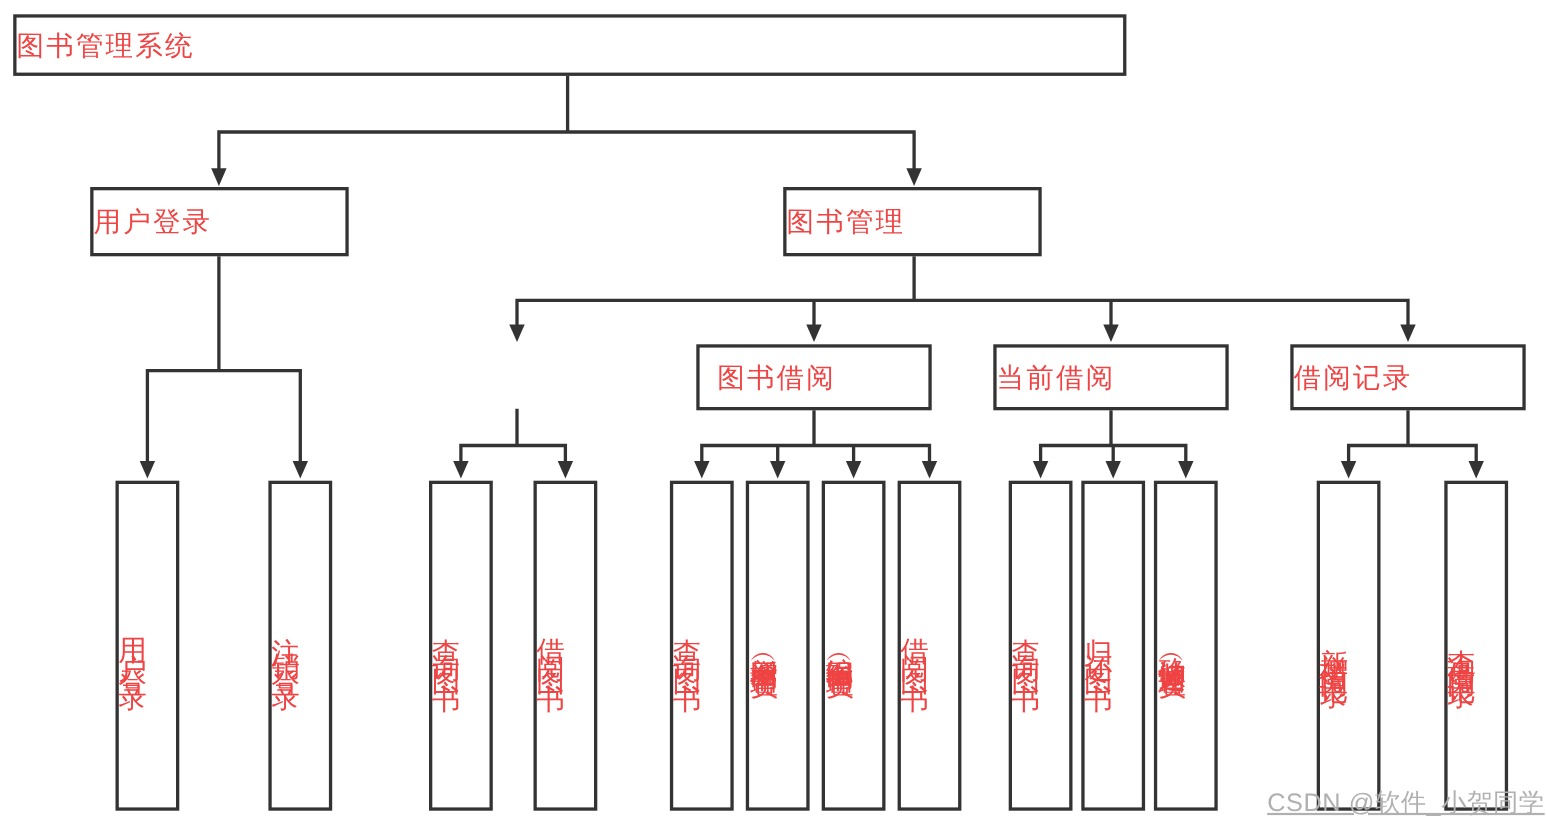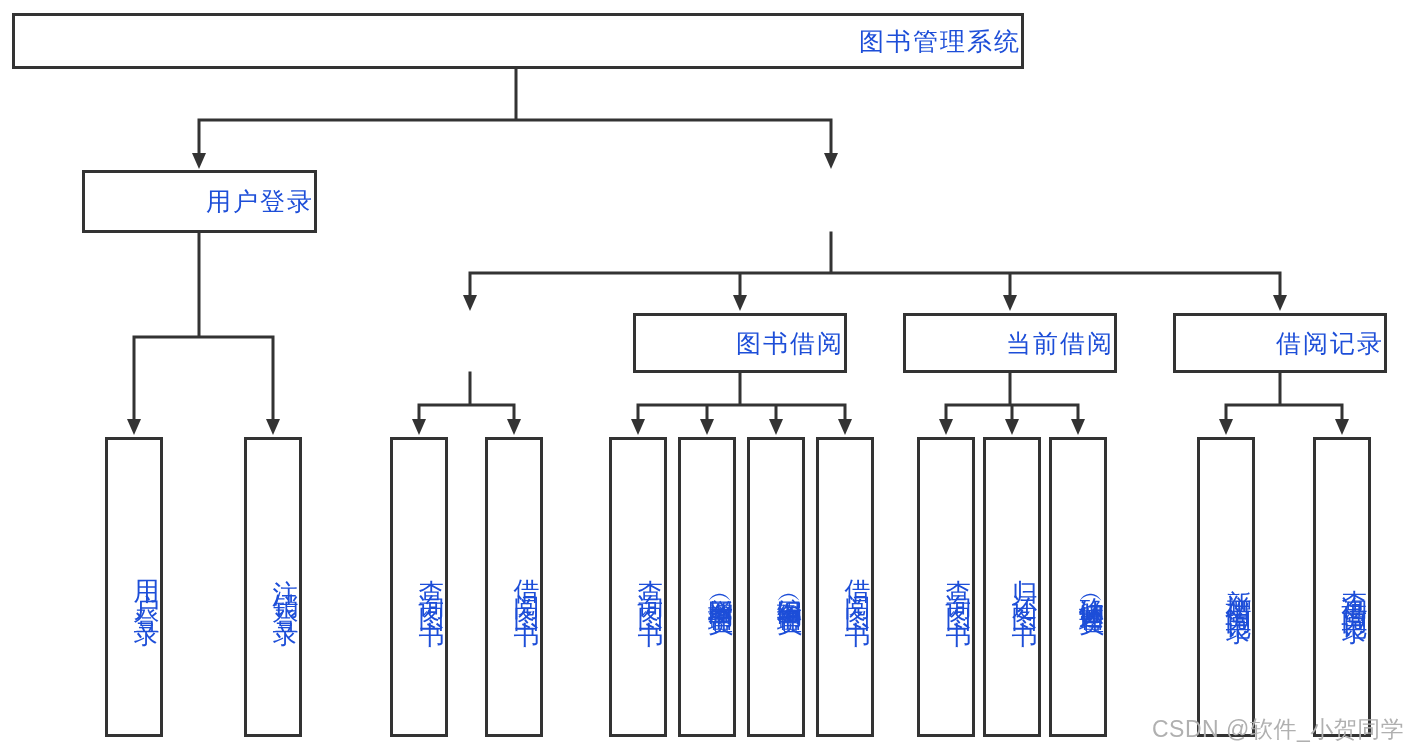--- a/index.html
+++ b/index.html
@@ -18,8 +18,8 @@
     background:#ffffff;
     display:flex;
     align-items:center;
-    justify-content:flex-end;
-    color:#1d4ed8;
+    justify-content:flex-start;
+    color:#ef4444;
     z-index:2;
   }
   .h-label{font-size:25px;letter-spacing:2px;font-weight:400;}

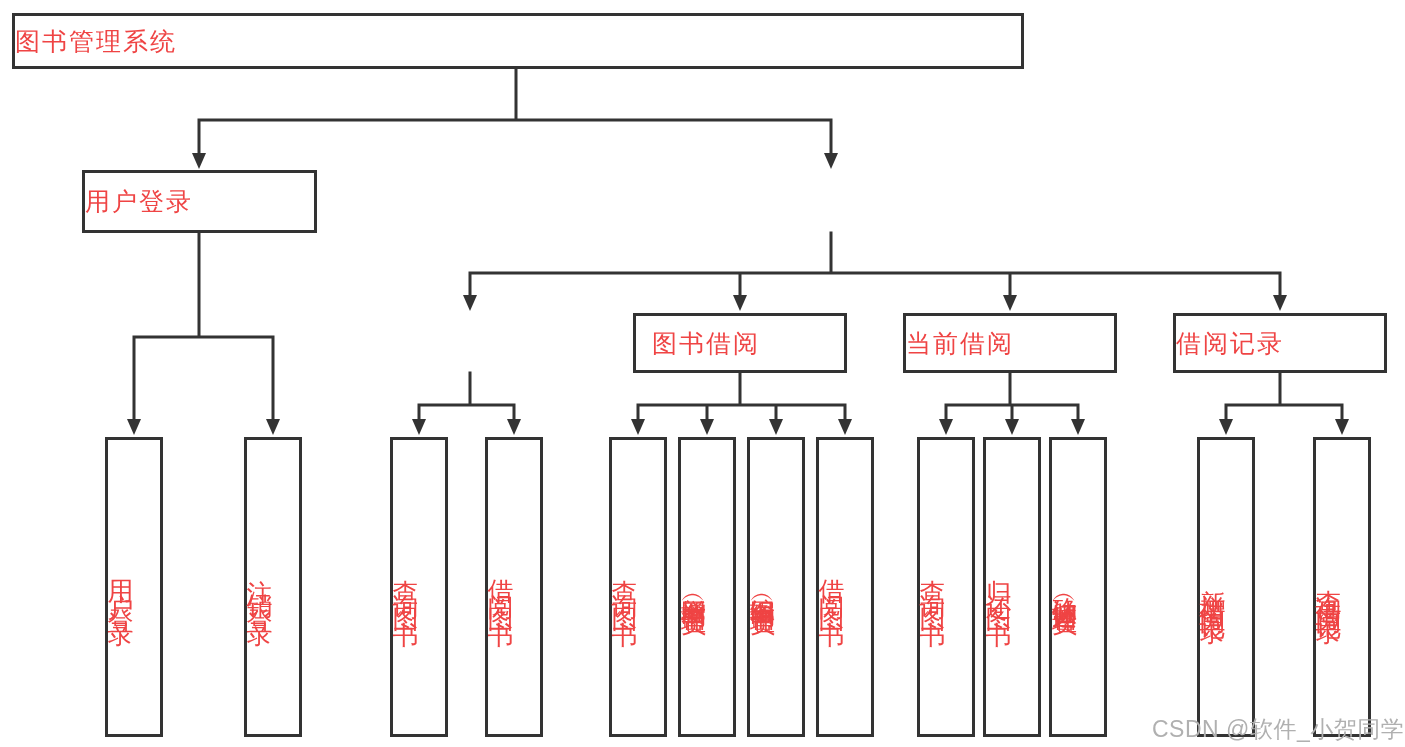--- a/index.html
+++ b/index.html
@@ -109,6 +109,9 @@
   <div class="node n-user-login">
     <span class="h-label">用户登录</span>
   </div>
+  <div class="node n-book-mgmt">
+    <span class="h-label">图书管理</span>
+  </div>
 
   <div class="node n-l3 n-book-borrow">
     <span class="h-label">图书借阅</span>

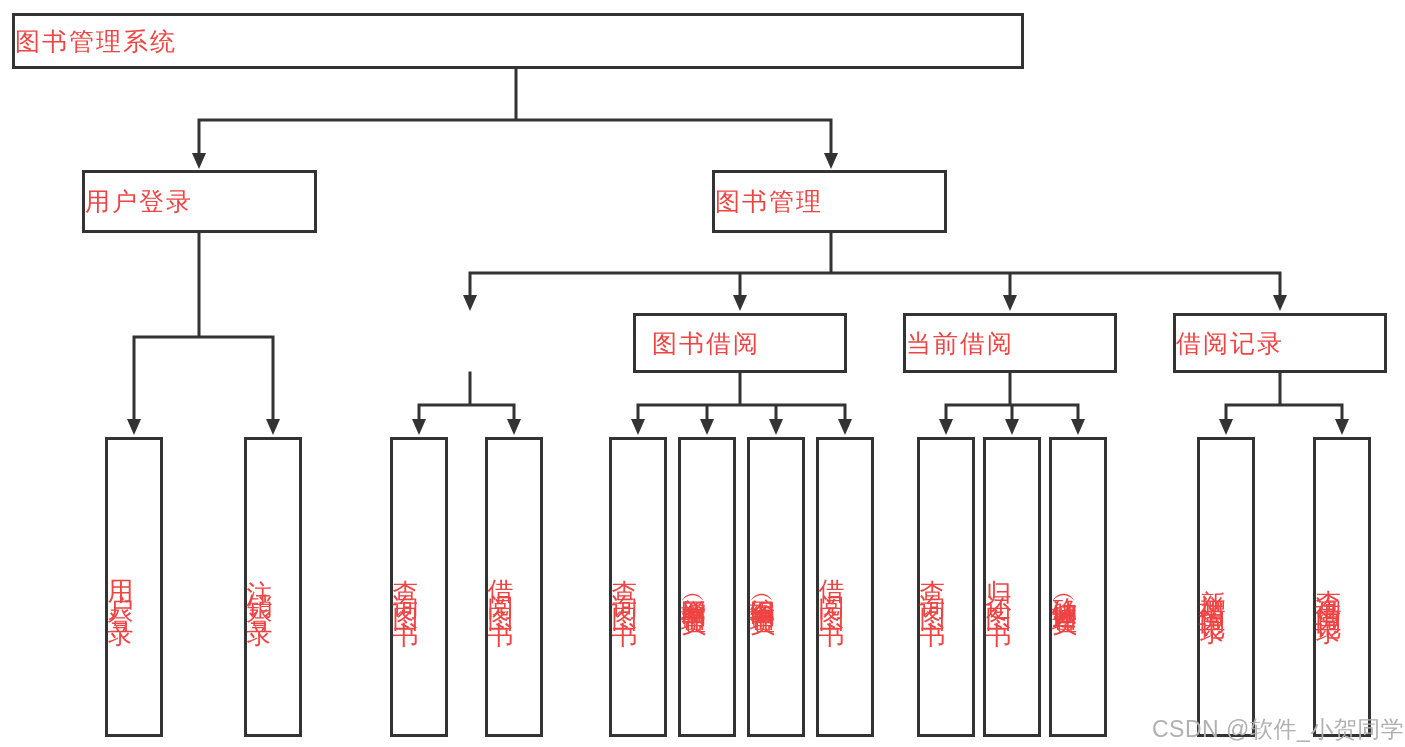--- a/index.html
+++ b/index.html
@@ -40,6 +40,7 @@
     letter-spacing:0.5px;
     z-index:3;
     white-space:nowrap;
+    text-decoration:underline;
   }
   
   .n-root{left:12px;top:13px;width:1012px;height:56px;}

